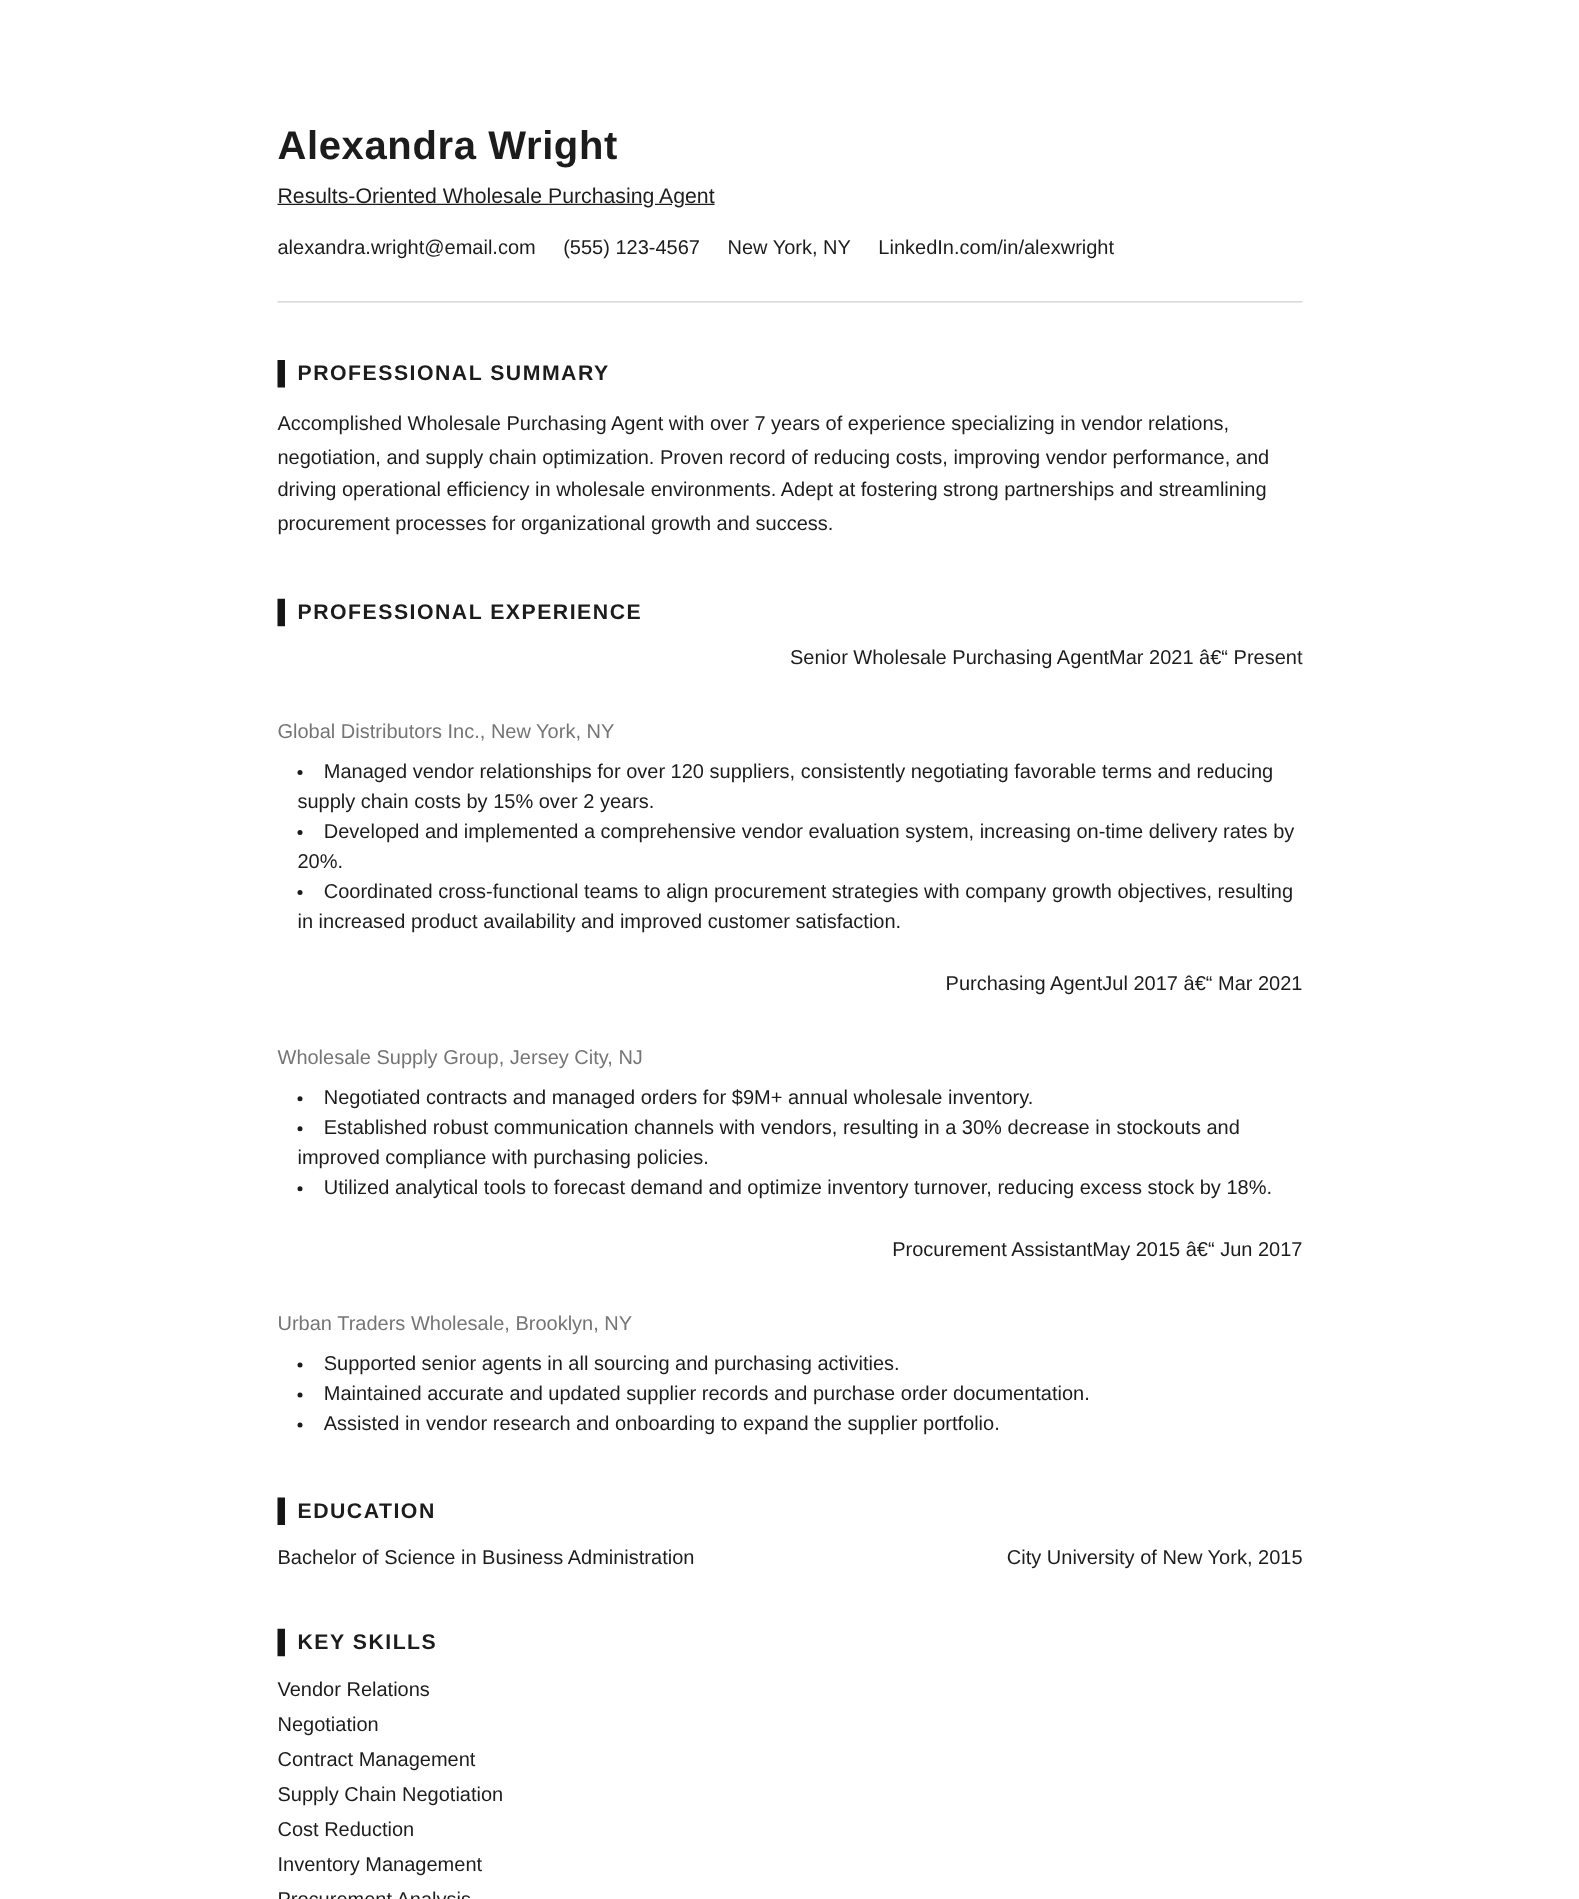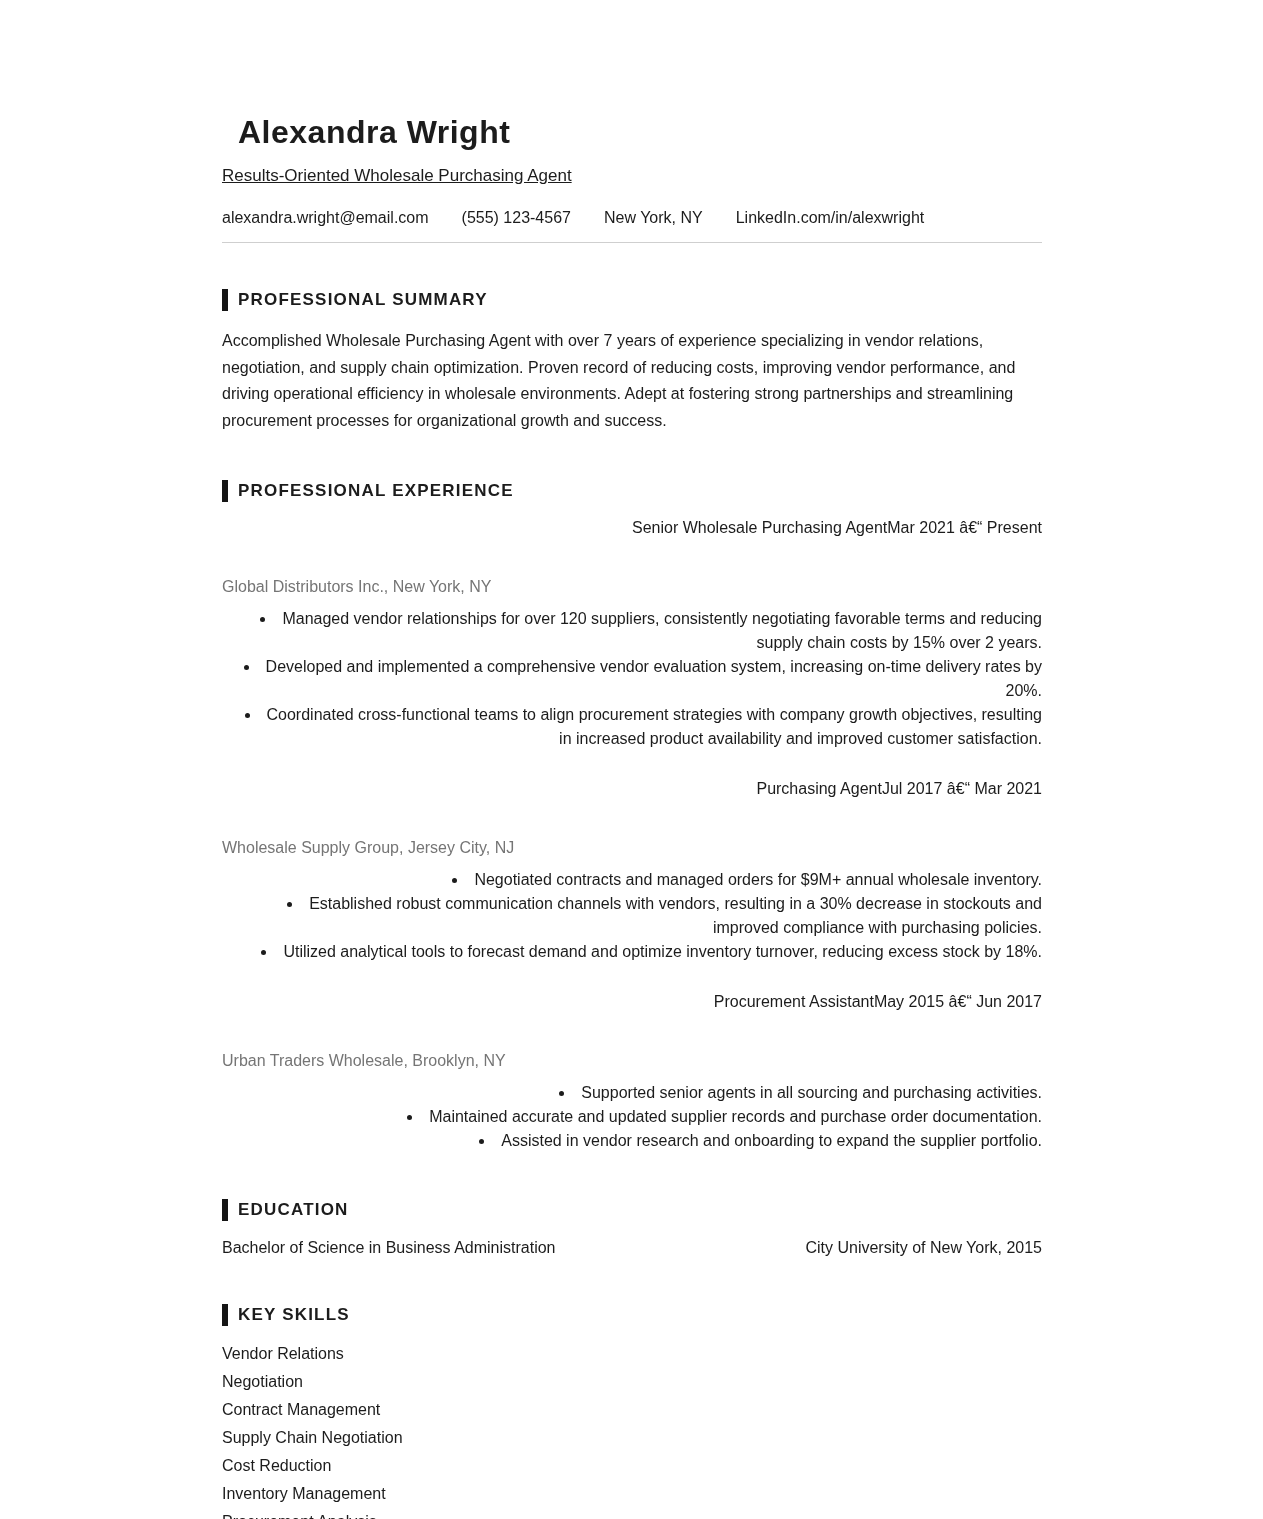--- a/index.html
+++ b/index.html
@@ -27,7 +27,7 @@
     font-size: 32px;
     font-weight: bold;
     letter-spacing: 0.5px;
-    margin: 16px;
+    margin: 0;
     line-height: 36px;
   }
   .cand-title {

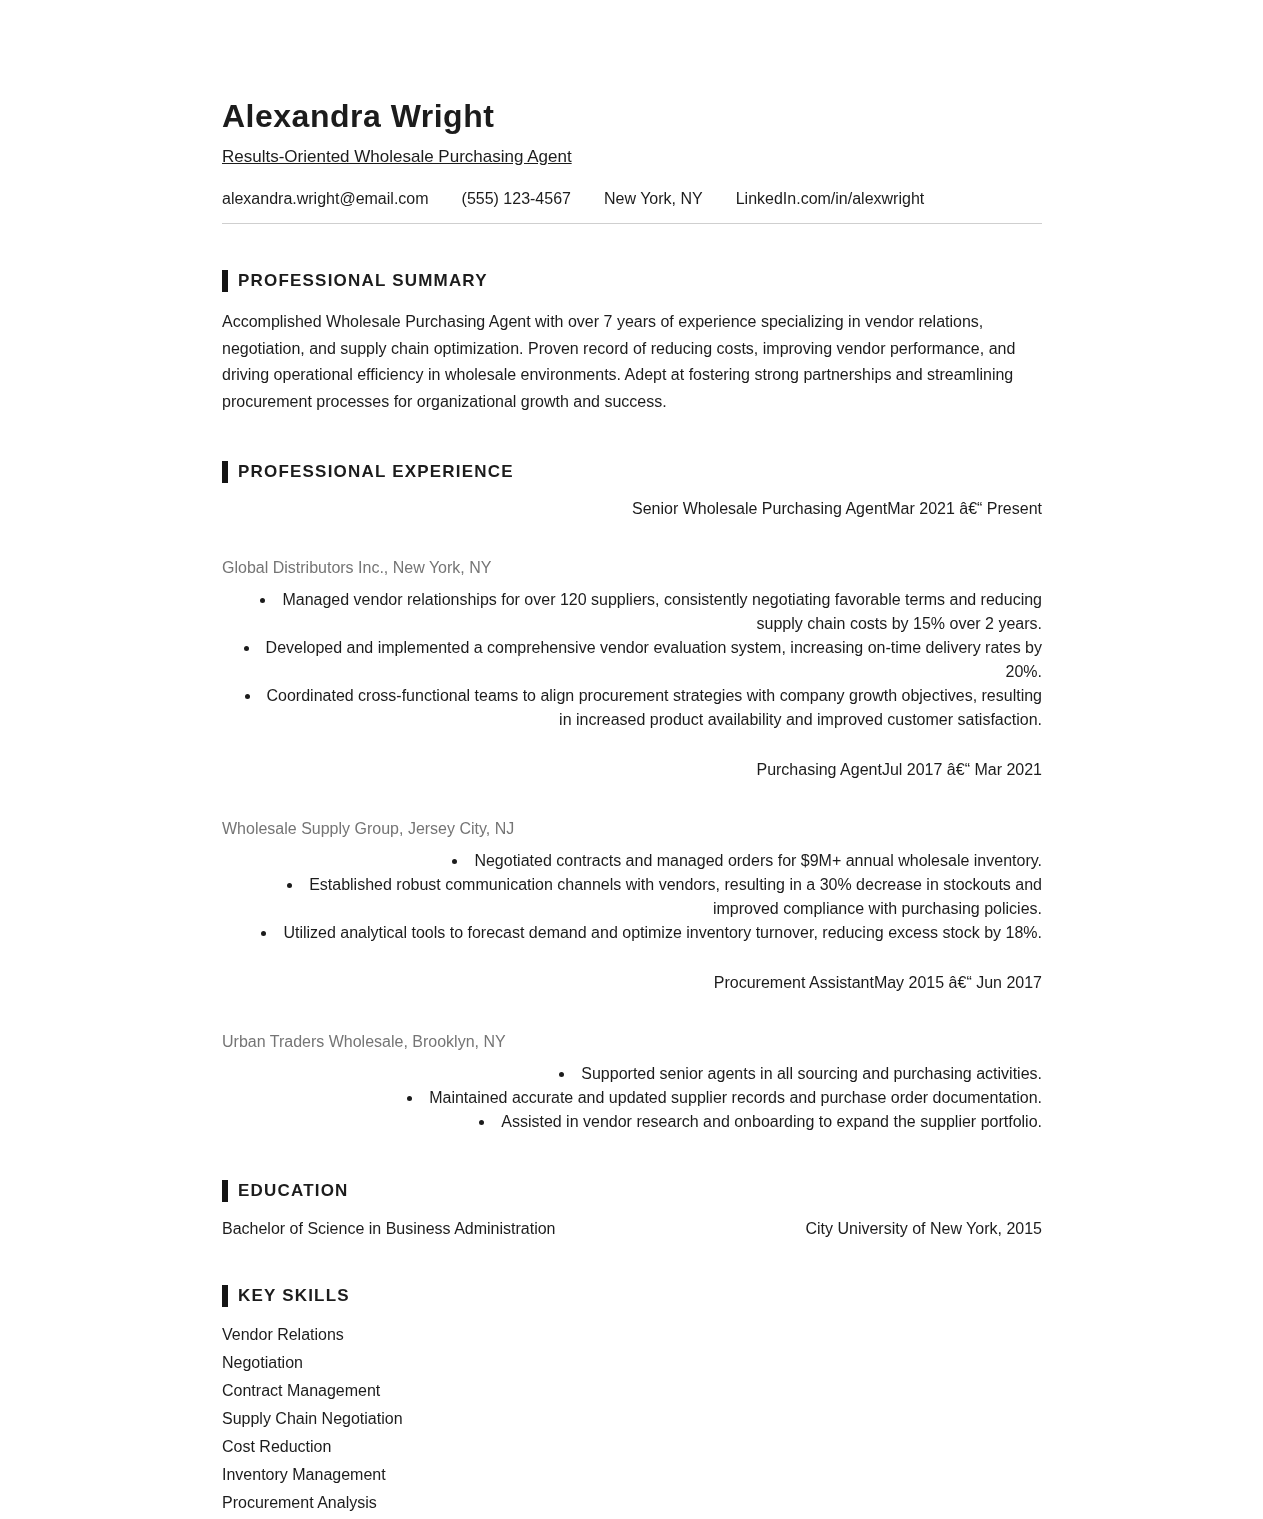--- a/index.html
+++ b/index.html
@@ -38,9 +38,9 @@
   }
   .contact-row {
     display: flex;
-    gap: 33px;
+    gap: 22px;
     margin-top: 22px;
-    padding-bottom: 15px;
+    padding-bottom: 33px;
     border-bottom: 1px solid #cfcfcf;
     font-size: 16px;
     line-height: 19px;

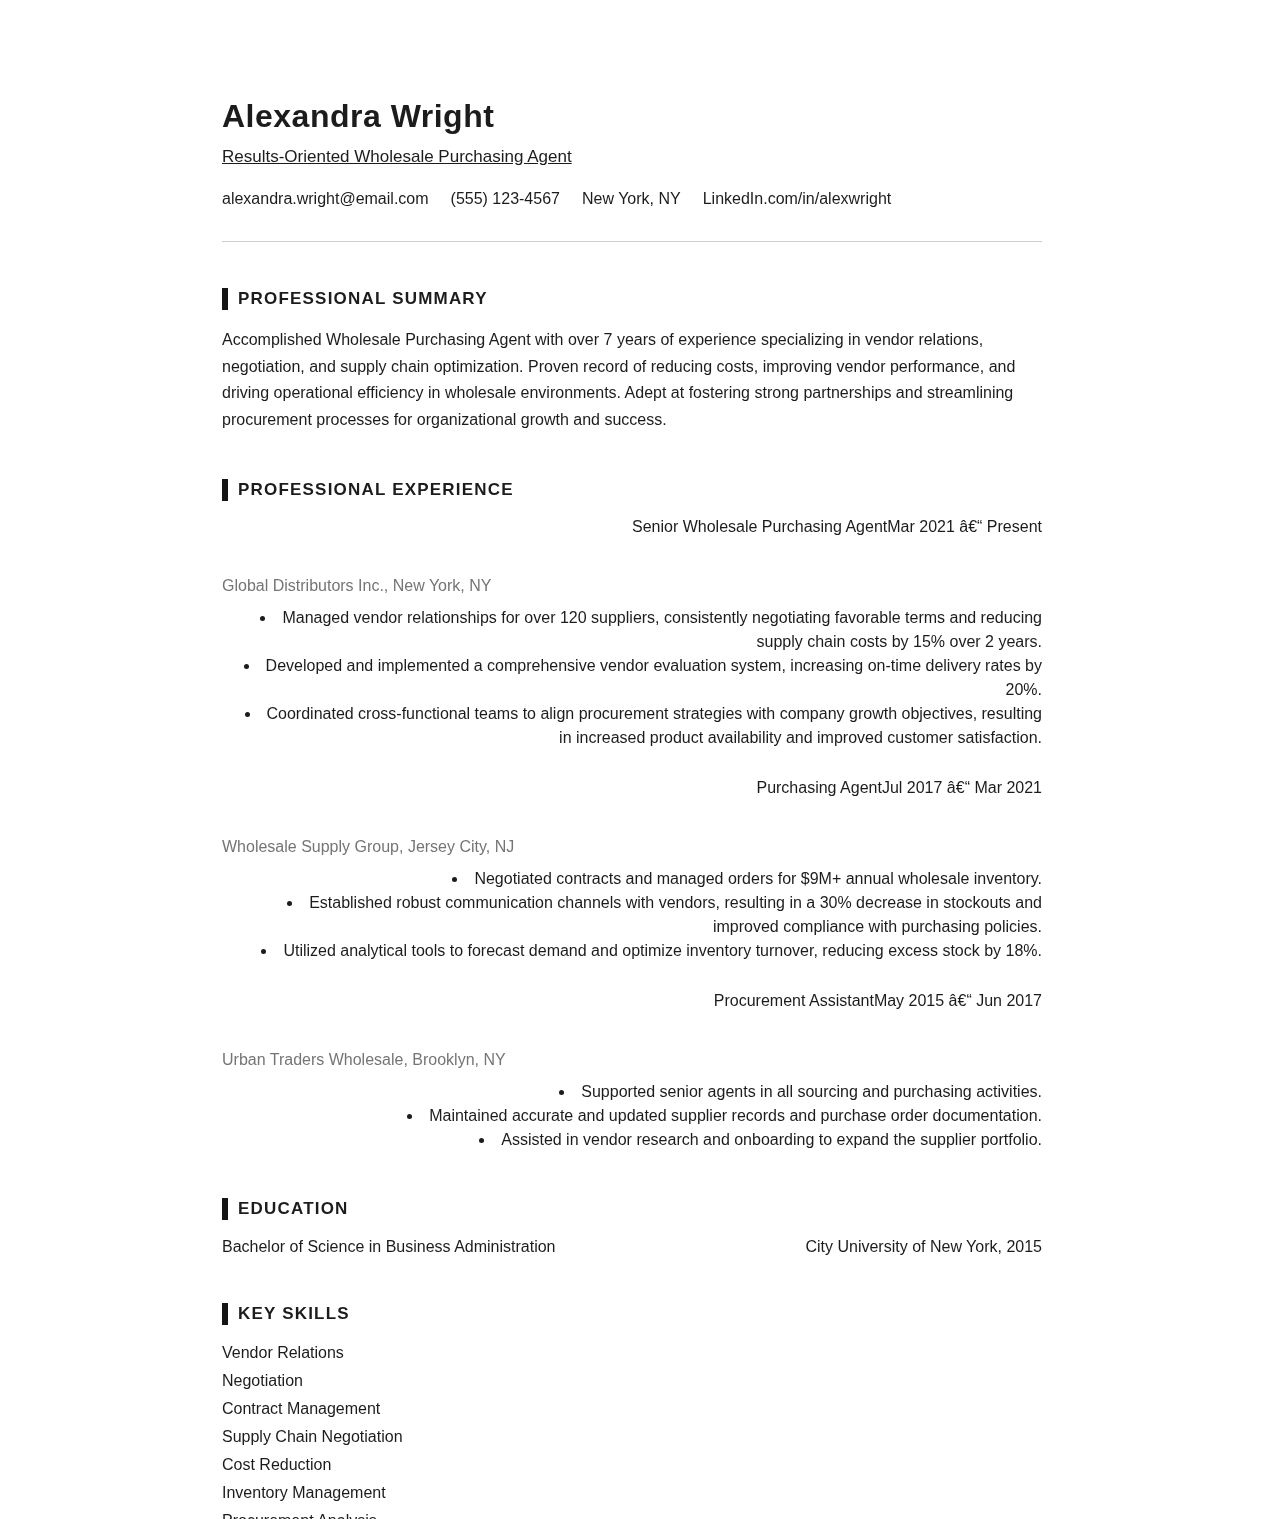--- a/index.html
+++ b/index.html
@@ -83,7 +83,6 @@
   .job li {
     list-style-position: inside;
     line-height: 24px;
-    text-align: right;
   }
 
   

